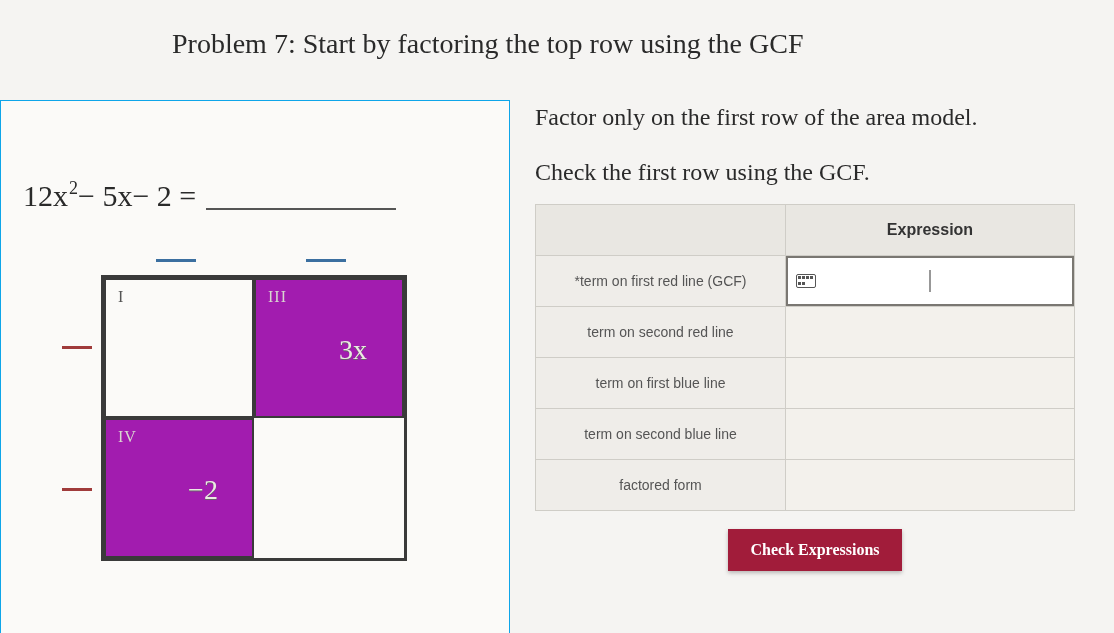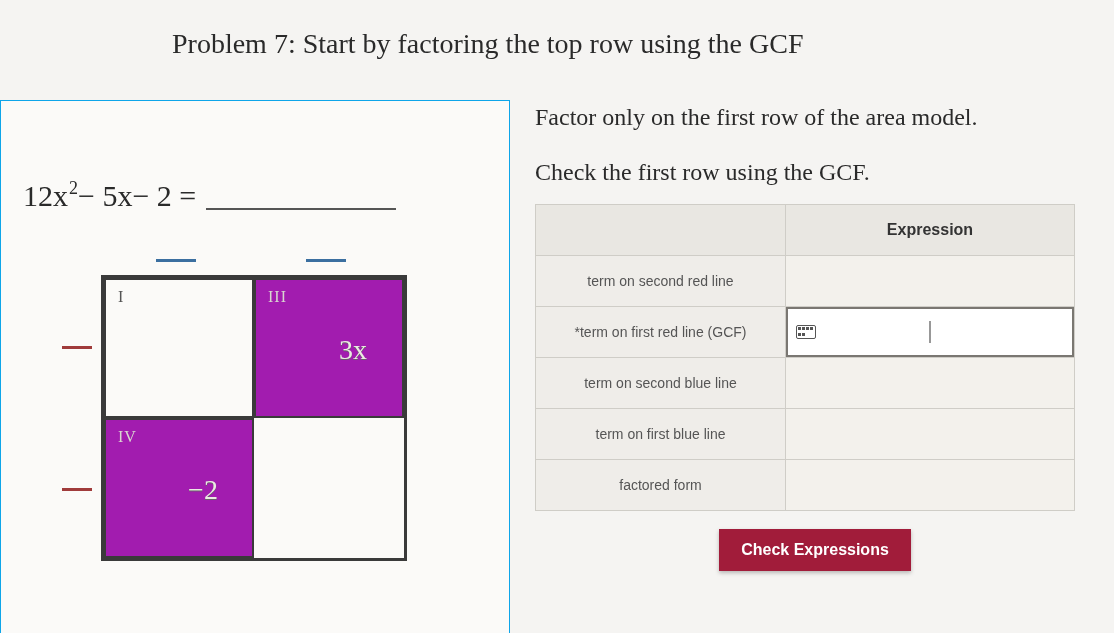--- a/index.html
+++ b/index.html
@@ -227,10 +227,6 @@
       <th class="expr-head">Expression</th>
     </tr>
     <tr>
-      <td class="label">term on second red line</td>
-      <td class="input-cell"></td>
-    </tr>
-    <tr>
       <td class="label">*term on first red line (GCF)</td>
       <td class="input-cell active-cell">
         <span class="kbd-icon">
@@ -245,6 +241,10 @@
       </td>
     </tr>
     <tr>
+      <td class="label">term on second red line</td>
+      <td class="input-cell"></td>
+    </tr>
+    <tr>
       <td class="label">term on second blue line</td>
       <td class="input-cell"></td>
     </tr>

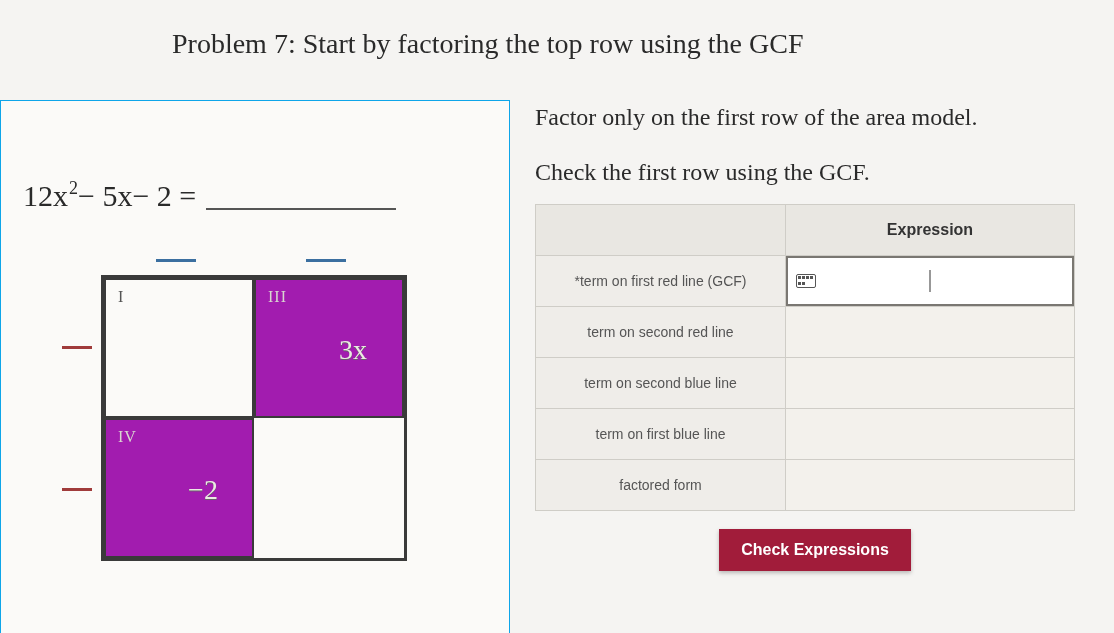--- a/index.html
+++ b/index.html
@@ -245,11 +245,11 @@
       <td class="input-cell"></td>
     </tr>
     <tr>
+      <td class="label">term on first blue line</td>
+      <td class="input-cell"></td>
+    </tr>
+    <tr>
       <td class="label">term on second blue line</td>
-      <td class="input-cell"></td>
-    </tr>
-    <tr>
-      <td class="label">term on first blue line</td>
       <td class="input-cell"></td>
     </tr>
     <tr>

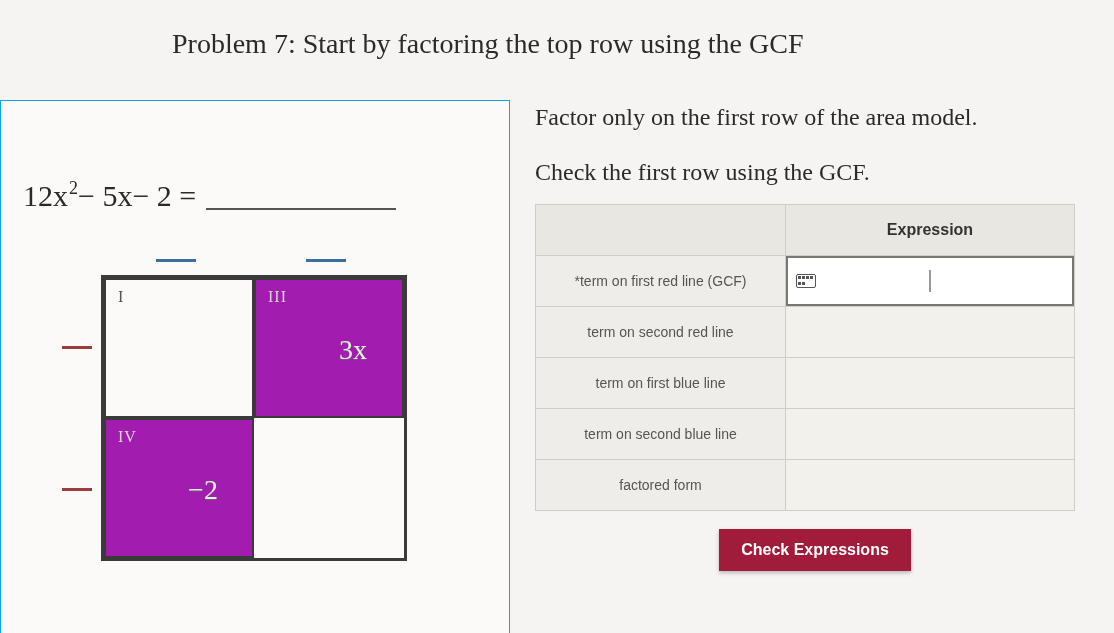--- a/index.html
+++ b/index.html
@@ -161,7 +161,7 @@
     background:#a11c3a;
     color:#fff;
     border:none;
-    font-family: Liberation Sans, sans-serif;
+    font-family: Liberation Serif, serif;
     font-size:16px; font-weight:600;
     padding: 12px 22px;
     cursor:pointer;

